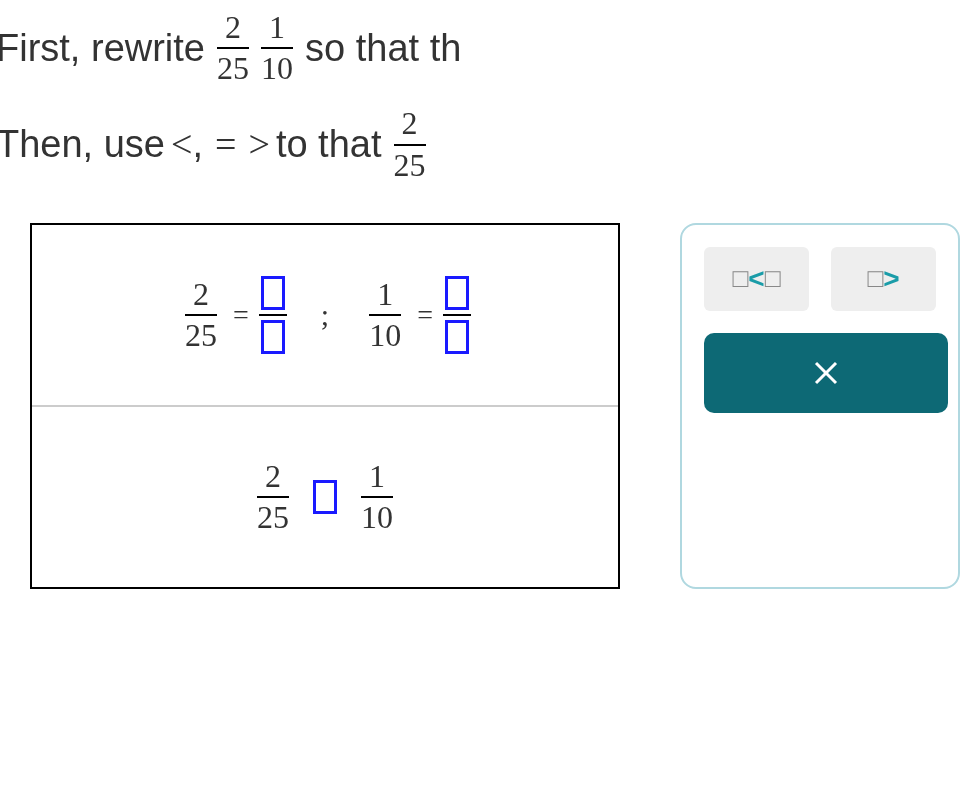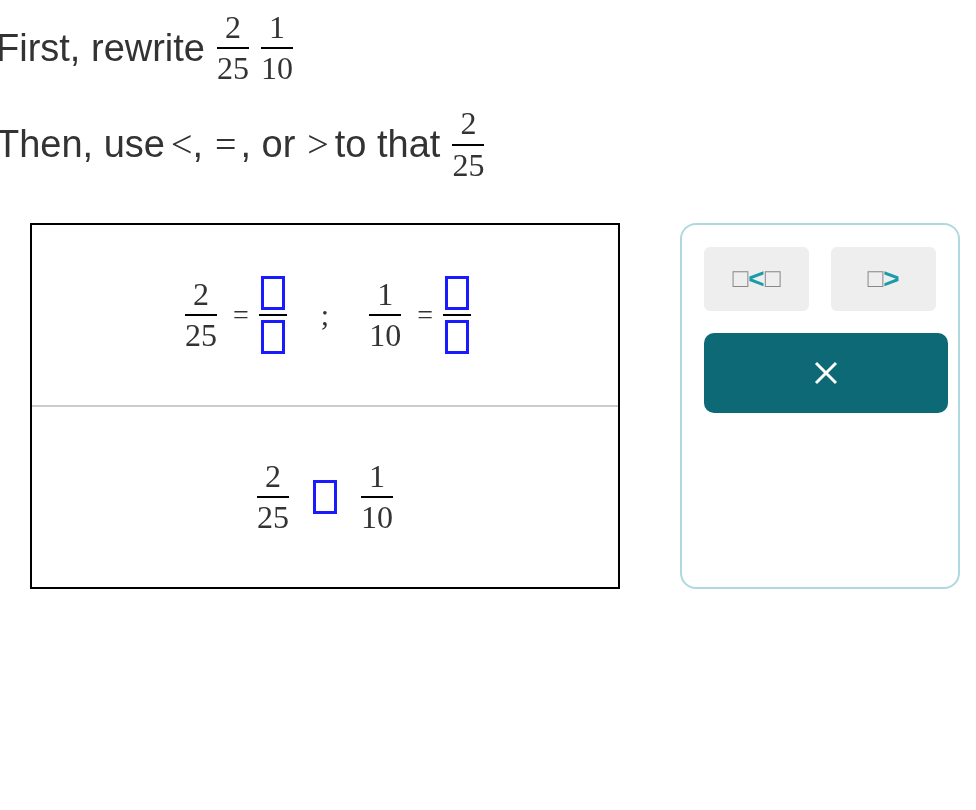--- a/index.html
+++ b/index.html
@@ -182,6 +182,7 @@
       <span class="bar"></span>
       <span class="den">10</span>
     </span>
+    <span class="text">so that th</span>
   </div>
   <div class="instruction-line">
     <span class="text">Then, use</span>

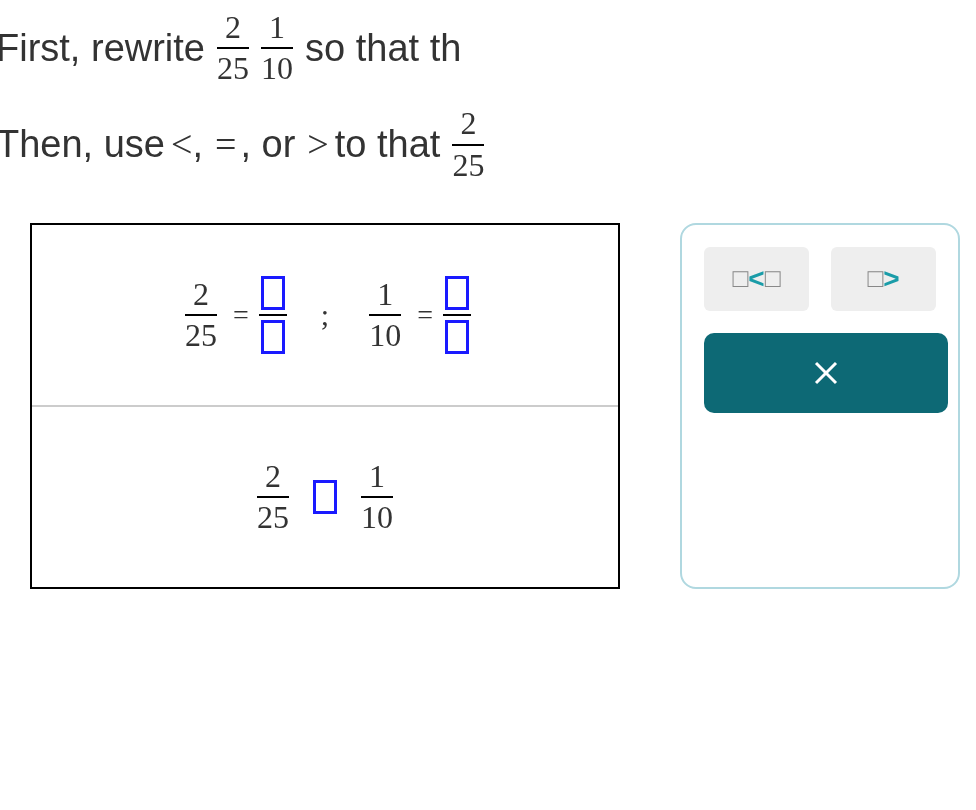--- a/index.html
+++ b/index.html
@@ -189,7 +189,6 @@
     <span class="math-sym">&lt;</span>
     <span class="text" style="padding:0">,</span>
     <span class="math-sym" style="margin-left:12px">=</span>
-    <span class="text" style="padding:0 0 0 4px">, or</span>
     <span class="math-sym" style="margin-left:12px">&gt;</span>
     <span class="text">to that</span>
     <span class="fraction">

